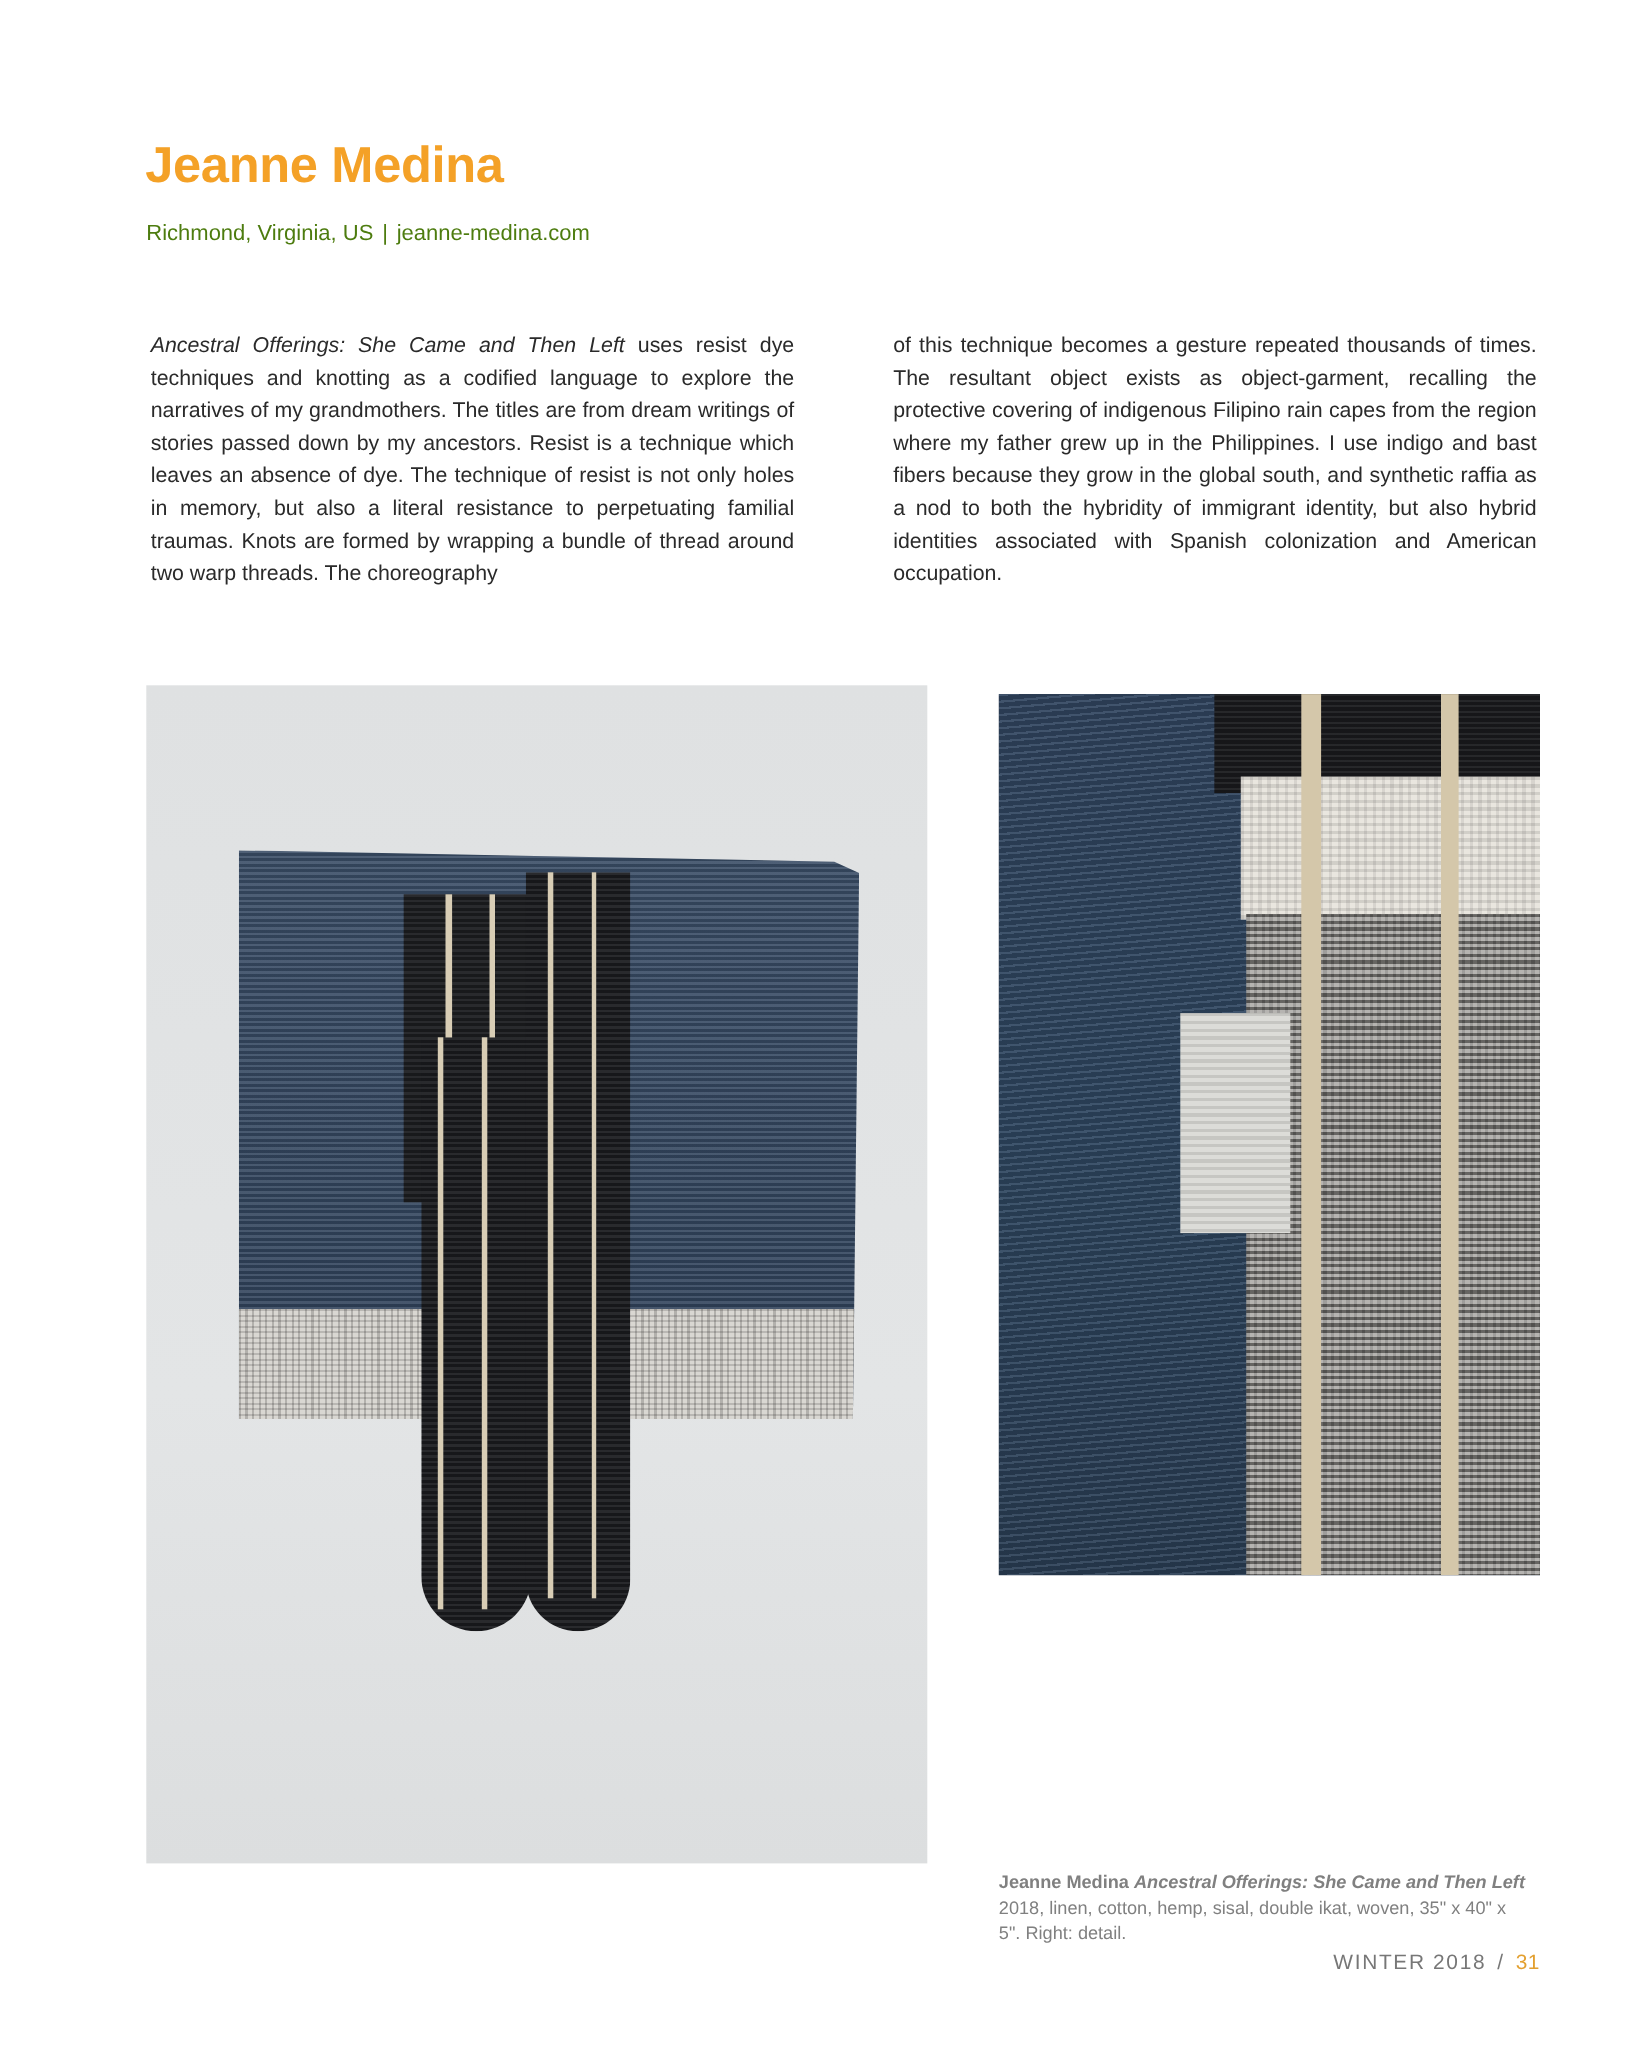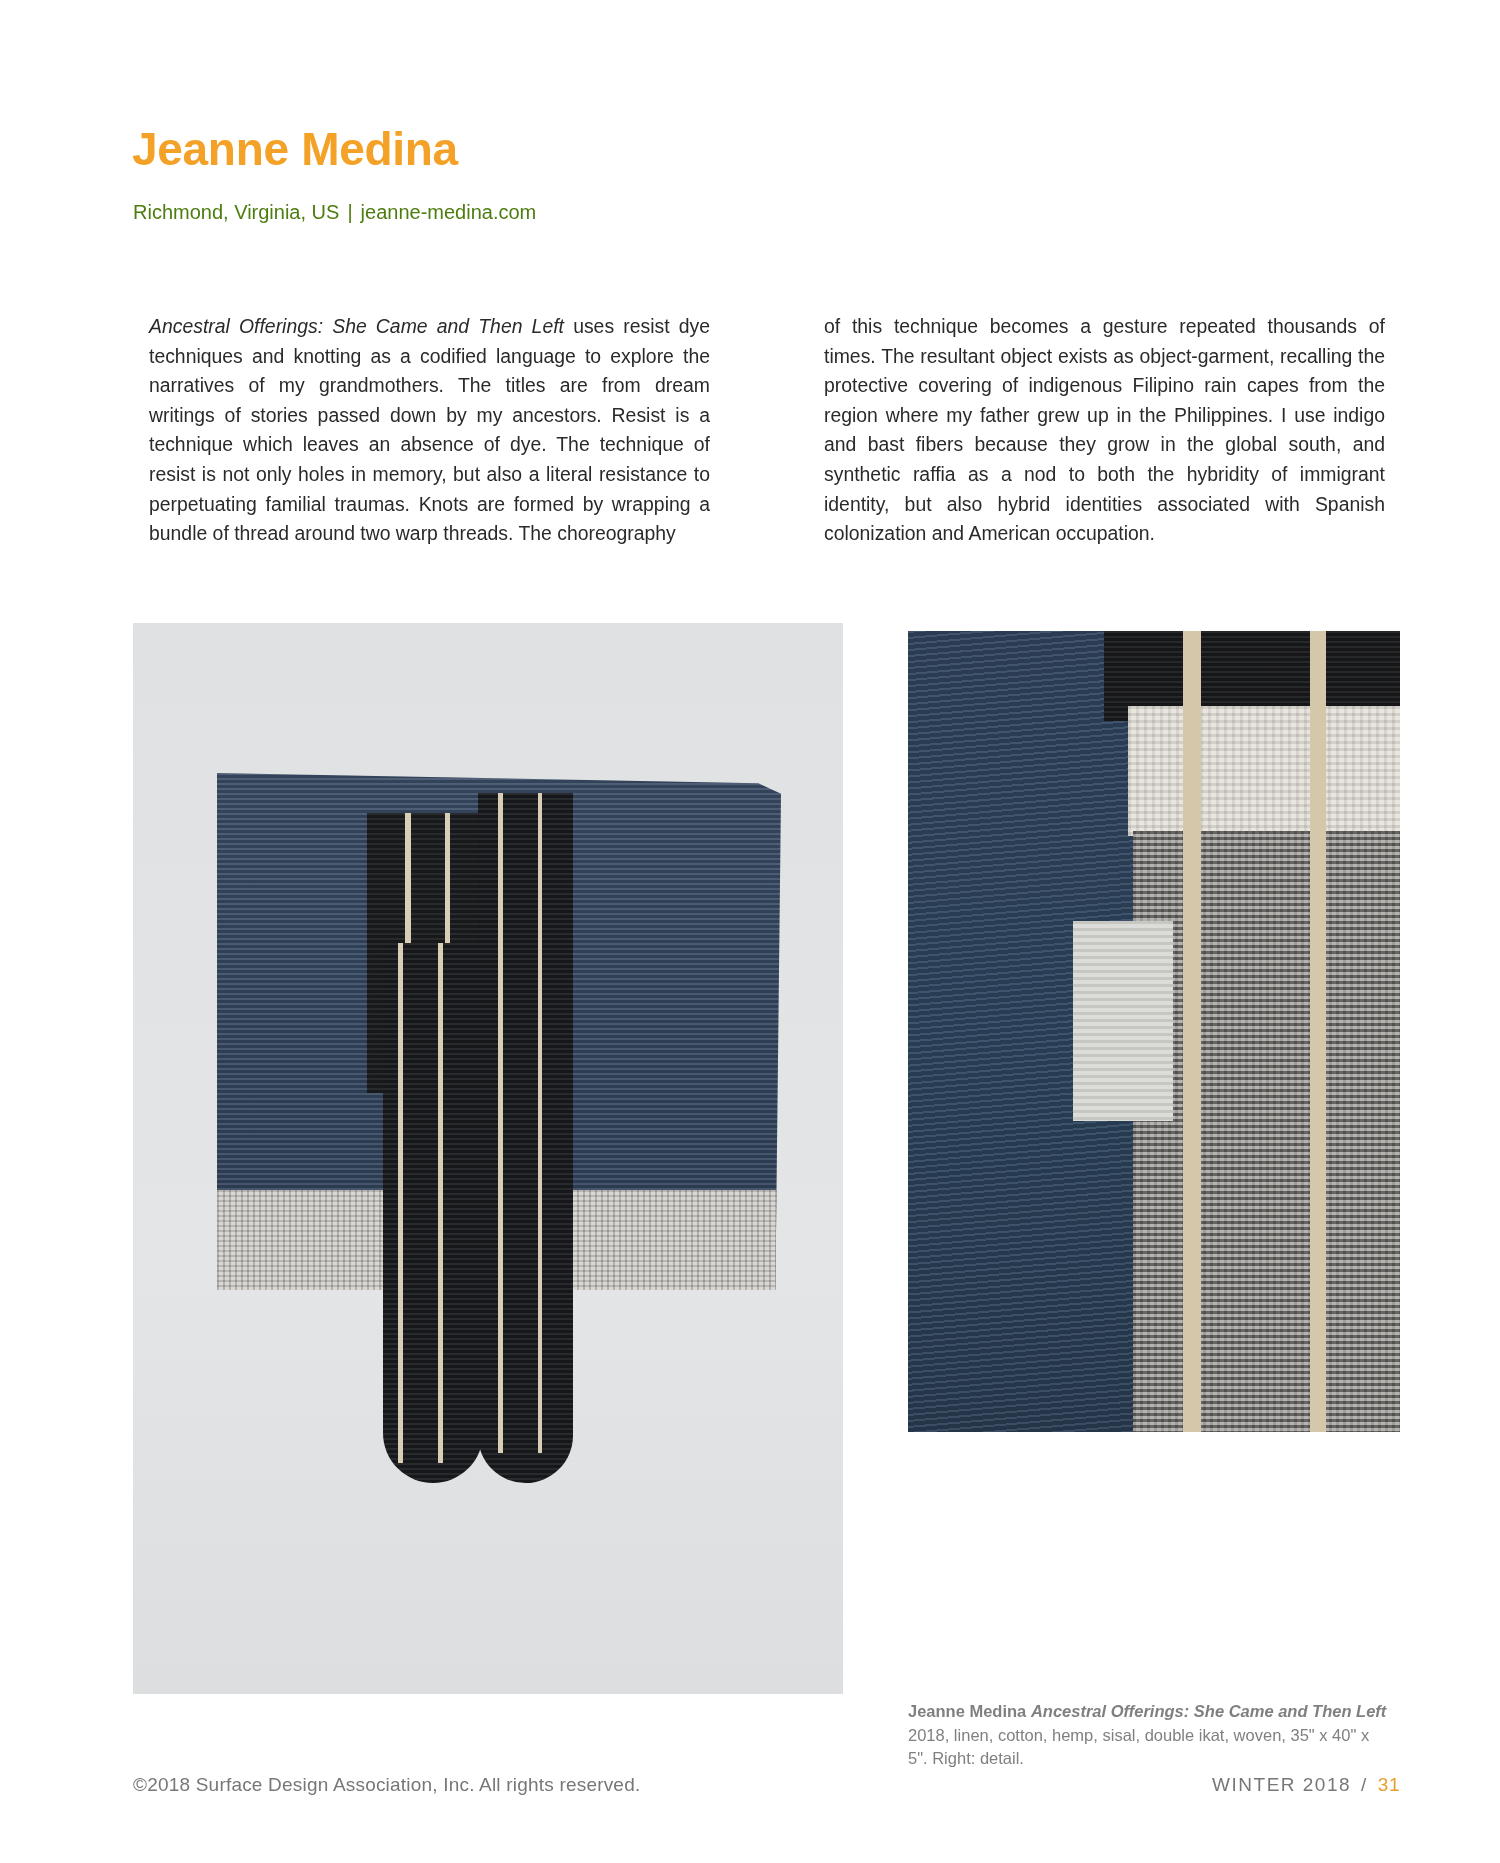--- a/index.html
+++ b/index.html
@@ -10,7 +10,7 @@
   .col { position: absolute; top: 296px; width: 593px; font-size: 19.4px; line-height: 29.6px; color: #2a2a2a; text-align: justify; }
   .col-left { left: 133px; }
   .col-right { left: 808px; }
-  .col p { margin: 16px; }
+  .col p { margin: 4px; }
   .col em { font-style: italic; }
 
   .photo { position: absolute; overflow: hidden; }

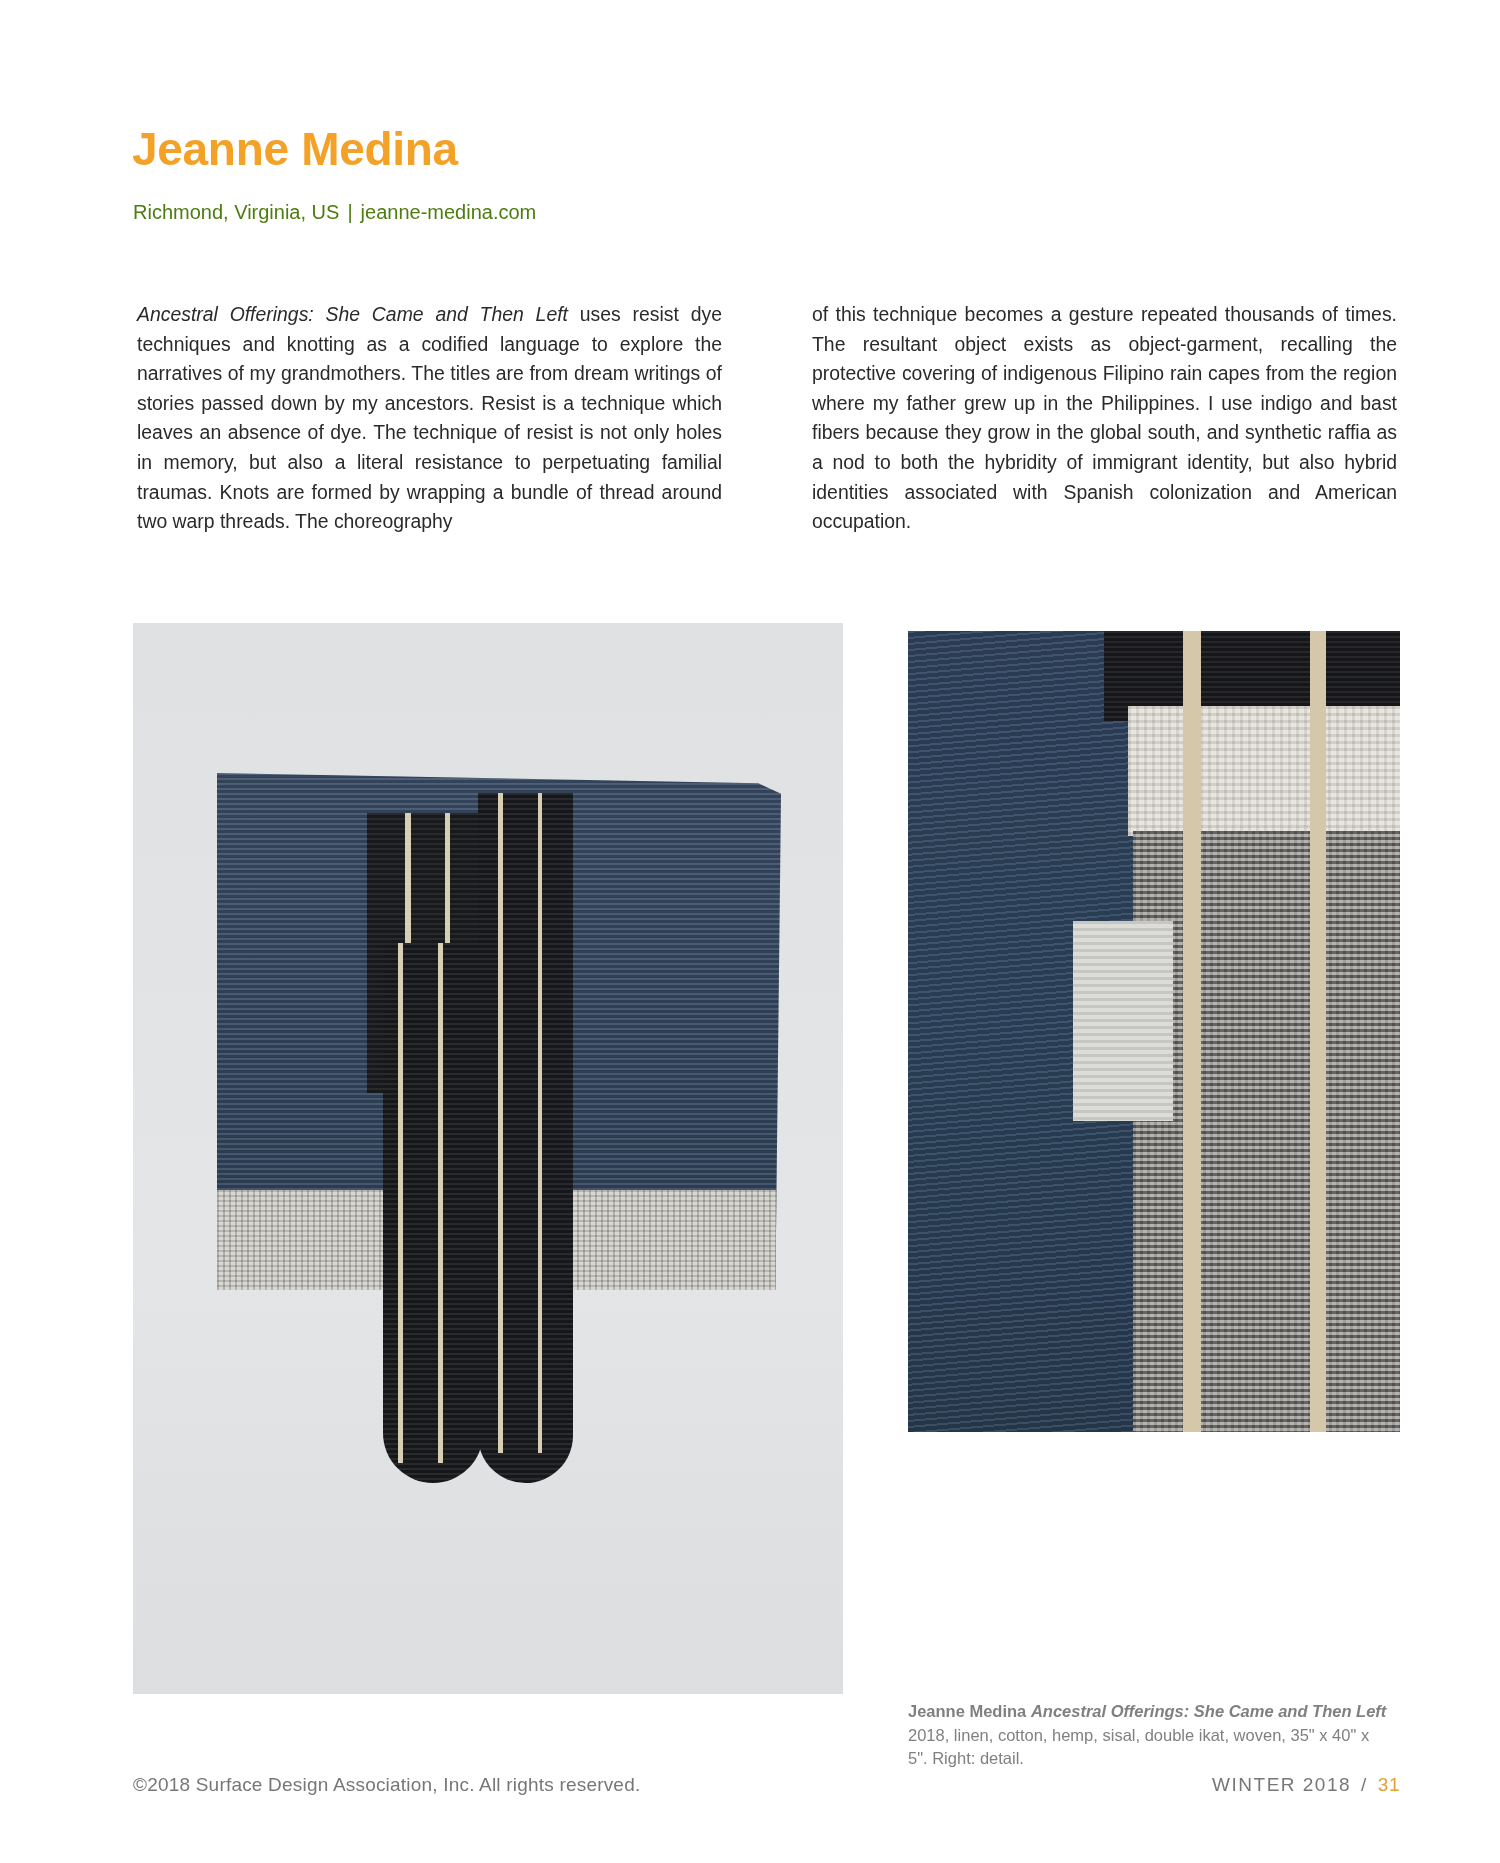--- a/index.html
+++ b/index.html
@@ -120,7 +120,6 @@
 </div>
 
 <div class="footer-left">
-  <div>©2018 Surface Design Association, Inc. All rights reserved.</div>
 </div>
 
 <div class="footer-right">

